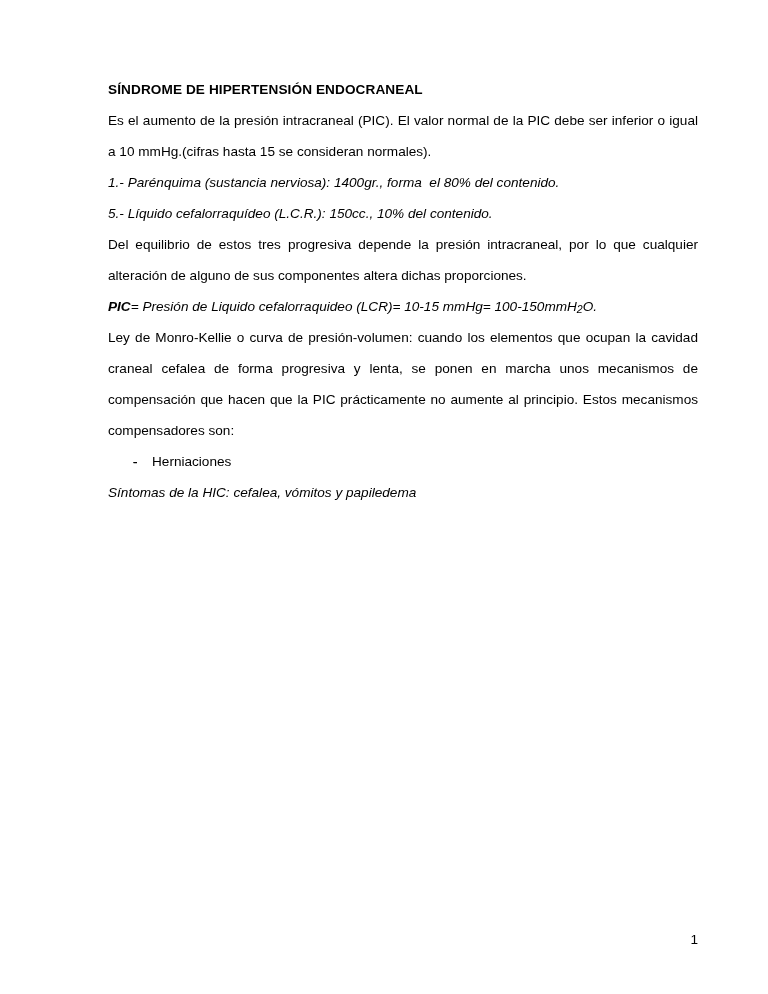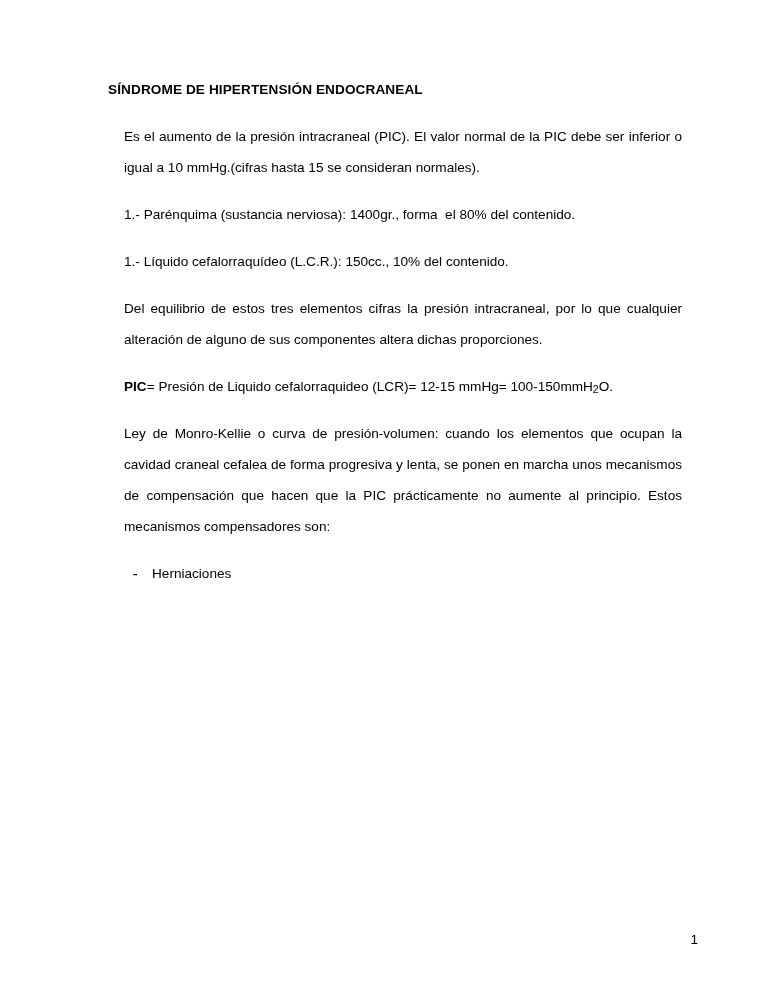--- a/index.html
+++ b/index.html
@@ -40,7 +40,7 @@
     font-size: 13.6px;
     font-weight: normal;
     line-height: 31px;
-    margin: 16px;
+    margin: 0;
     text-align: justify;
     text-justify: inter-word;
     white-space: pre-wrap;

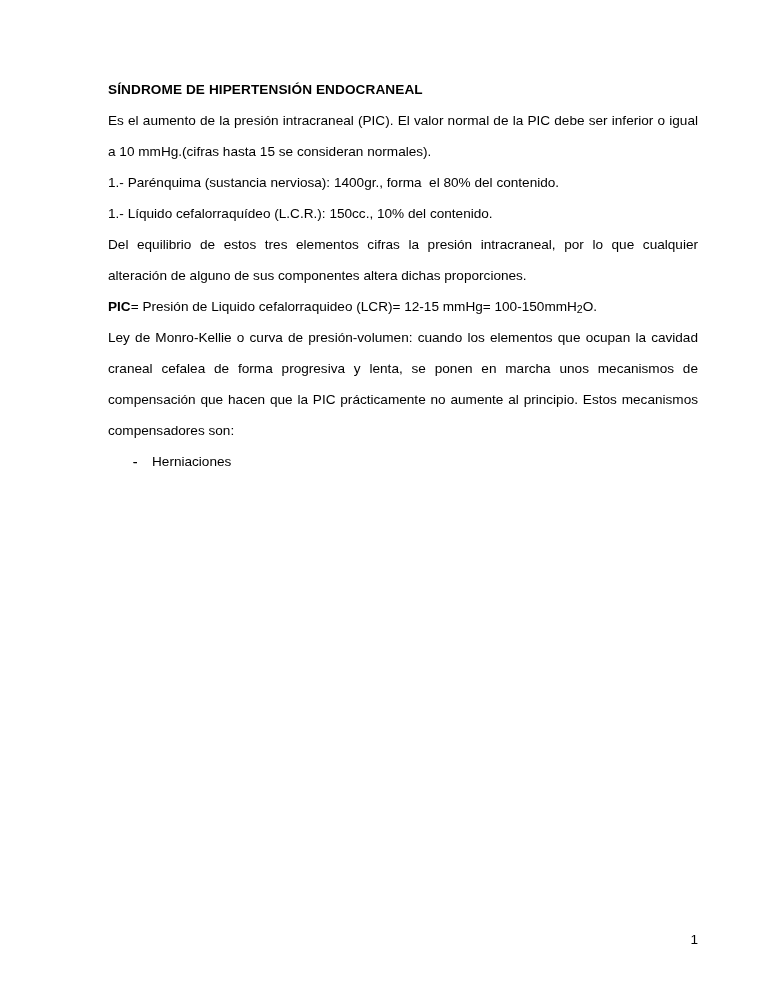--- a/index.html
+++ b/index.html
@@ -47,6 +47,7 @@
   }
   .para.left {
     text-align: left;
+    font-style: italic;
   }
   .para b, .para .bold {
     font-weight: bold;

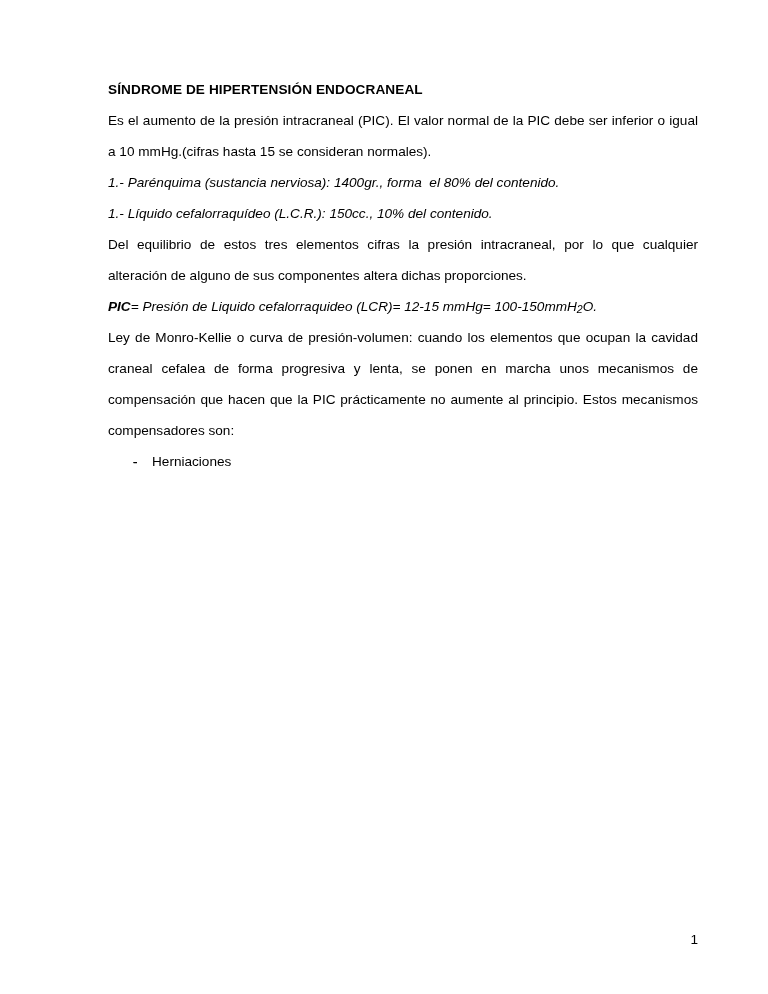--- a/index.html
+++ b/index.html
@@ -105,7 +105,7 @@
 
     <p class="para left">1.- Parénquima (sustancia nerviosa): 1400gr., forma  el 80% del contenido.</p>
 
-    <p class="para left">1.- Líquido cefalorraquídeo (L.C.R.): 150cc., 10% del contenido.</p>
+    <p class="para left">5.- Líquido cefalorraquídeo (L.C.R.): 150cc., 10% del contenido.</p>
 
 
     <p class="para">Del equilibrio de estos tres elementos cifras la presión intracraneal, por lo que cualquier alteración de alguno de sus componentes altera dichas proporciones.</p>

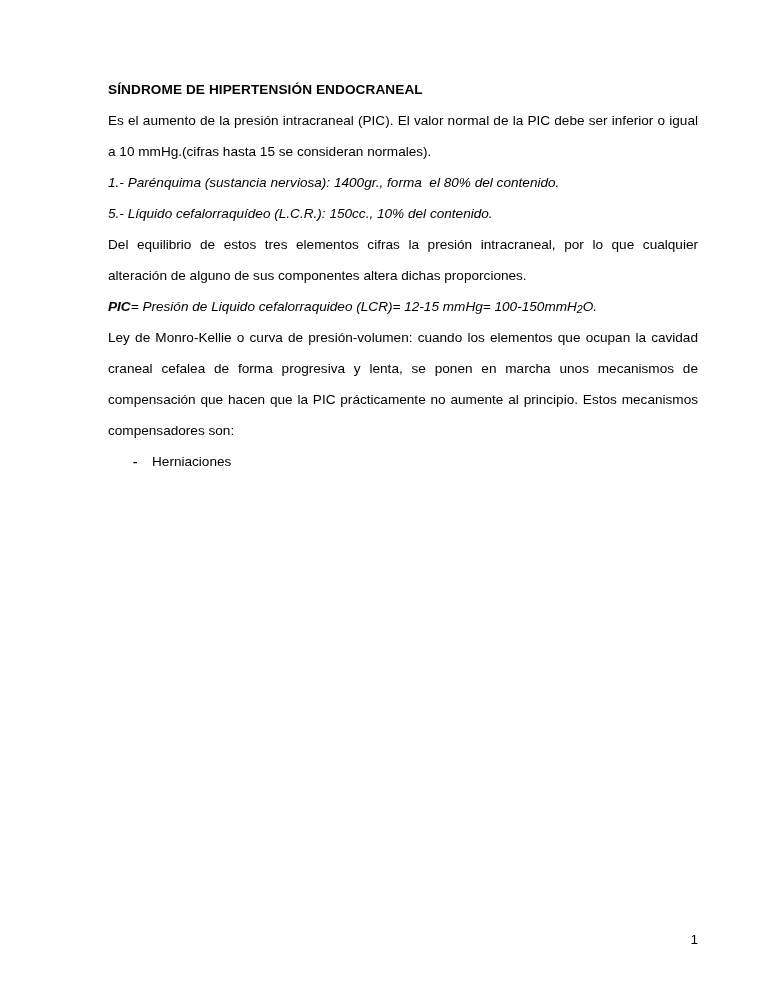--- a/index.html
+++ b/index.html
@@ -108,7 +108,7 @@
     <p class="para left">5.- Líquido cefalorraquídeo (L.C.R.): 150cc., 10% del contenido.</p>
 
 
-    <p class="para">Del equilibrio de estos tres elementos cifras la presión intracraneal, por lo que cualquier alteración de alguno de sus componentes altera dichas proporciones.</p>
+    <p class="para">Del equilibrio de estos tres progresiva depende la presión intracraneal, por lo que cualquier alteración de alguno de sus componentes altera dichas proporciones.</p>
 
     <p class="para left"><span class="bold seg">PIC</span><span class="seg">= Presión de Liquido cefalorraquideo (LCR)= 12-15 mmHg= 100-150mmH</span><sub>2</sub><span class="seg">O.</span></p>
 

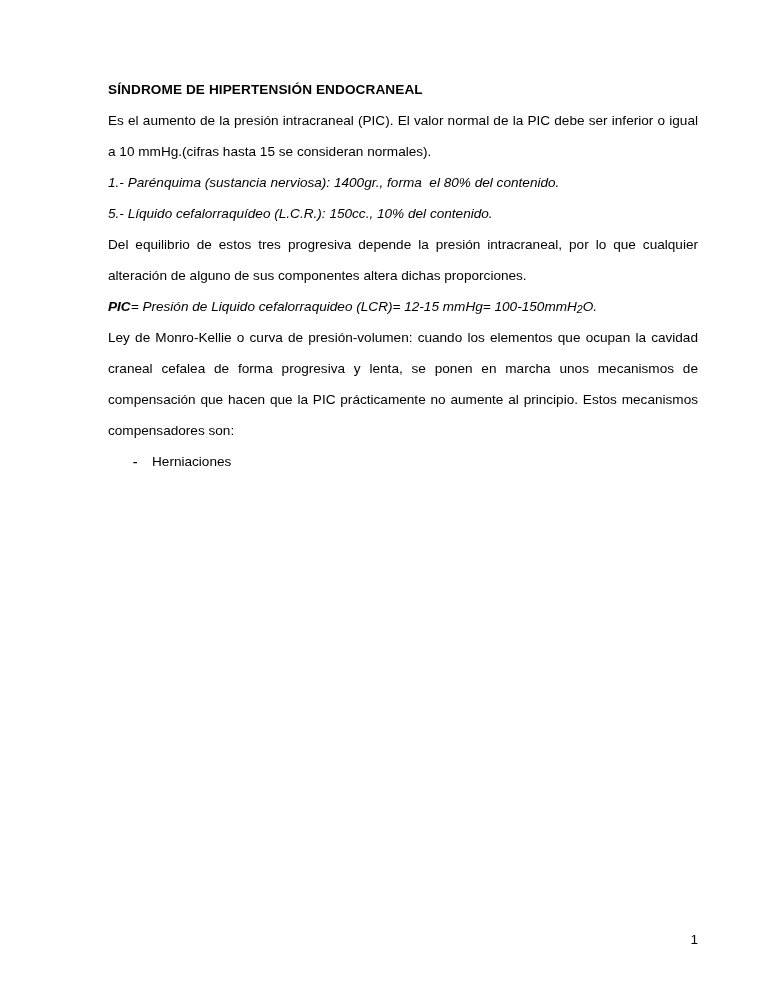--- a/index.html
+++ b/index.html
@@ -110,7 +110,7 @@
 
     <p class="para">Del equilibrio de estos tres progresiva depende la presión intracraneal, por lo que cualquier alteración de alguno de sus componentes altera dichas proporciones.</p>
 
-    <p class="para left"><span class="bold seg">PIC</span><span class="seg">= Presión de Liquido cefalorraquideo (LCR)= 12-15 mmHg= 100-150mmH</span><sub>2</sub><span class="seg">O.</span></p>
+    <p class="para left"><span class="bold seg">PIC</span><span class="seg">= Presión de Liquido cefalorraquideo (LCR)= 10-15 mmHg= 100-150mmH</span><sub>2</sub><span class="seg">O.</span></p>
 
 
     <p class="para">Ley de Monro-Kellie o curva de presión-volumen: cuando los elementos que ocupan la cavidad craneal cefalea de forma progresiva y lenta, se ponen en marcha unos mecanismos de compensación que hacen que la PIC prácticamente no aumente al principio. Estos mecanismos compensadores son:</p>

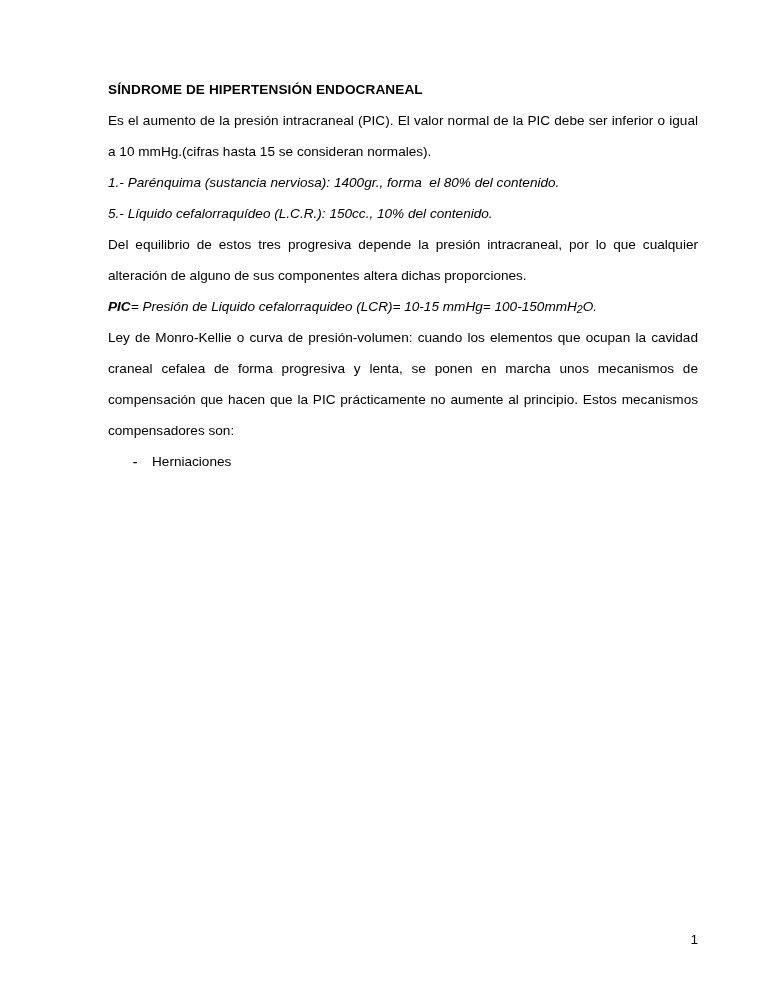--- a/index.html
+++ b/index.html
@@ -121,6 +121,7 @@
       <li class="list-item"><span class="dash">-</span><span>Herniaciones</span></li>
     </ul>
 
+    <p class="para left">Síntomas de la HIC: cefalea, vómitos y papiledema</p>
 
 
   </div>

